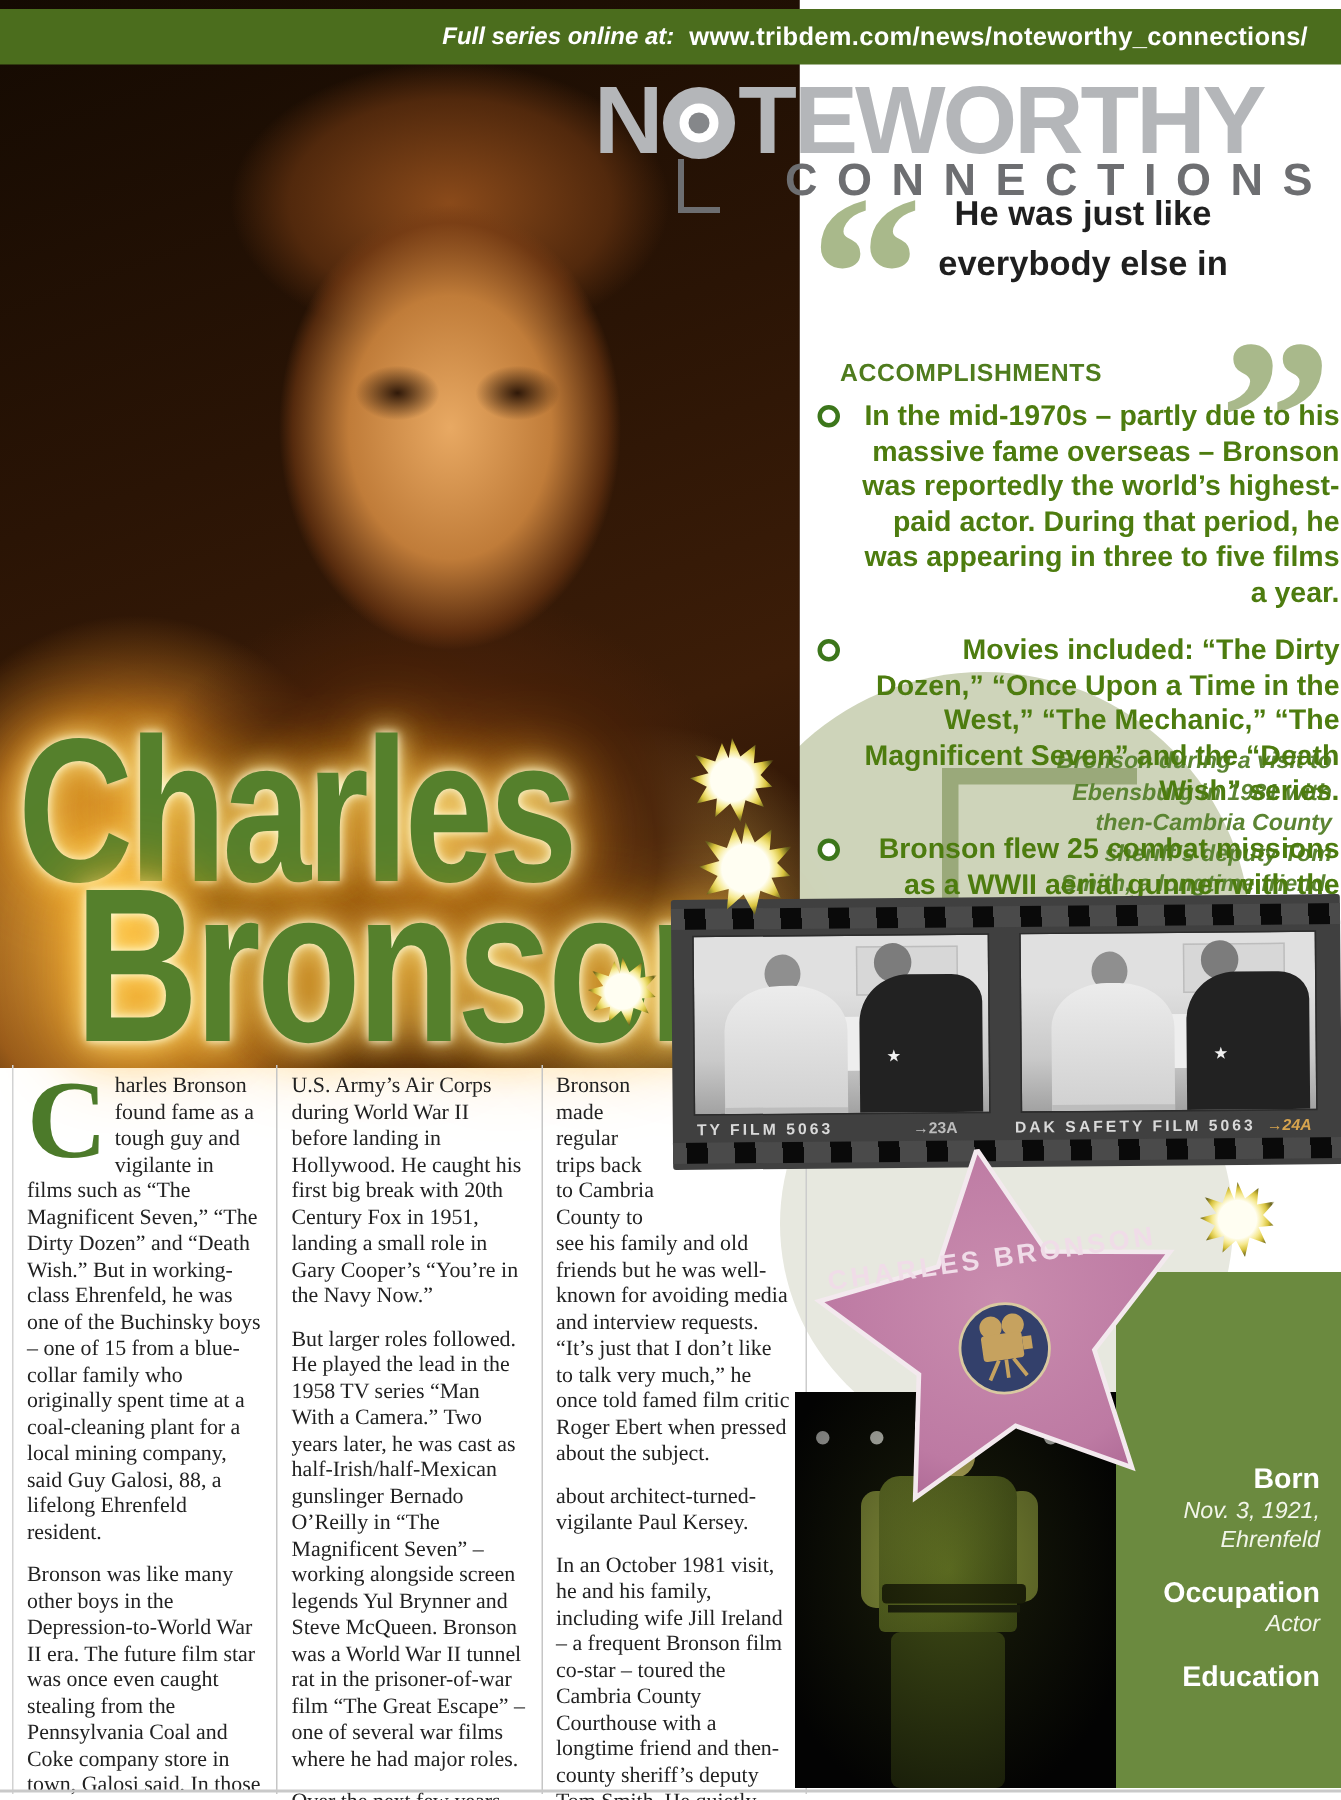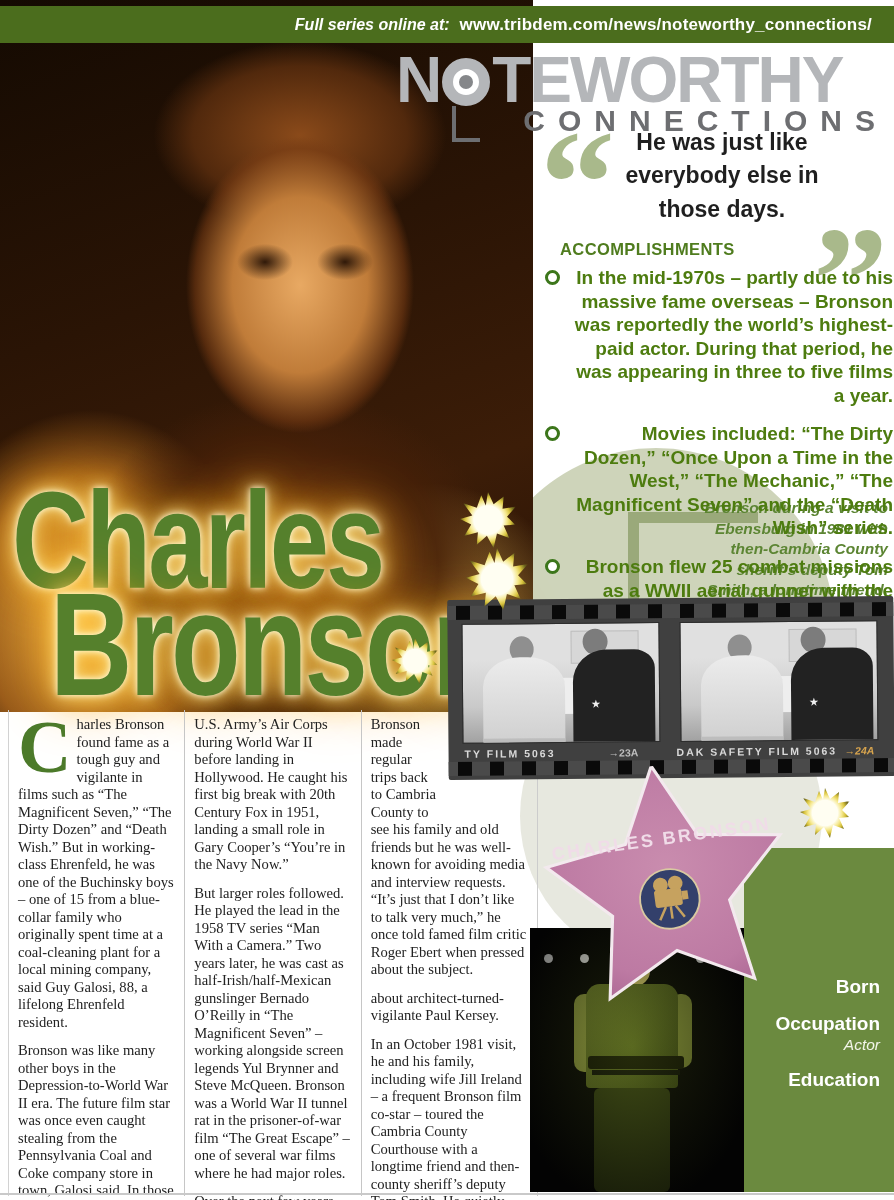--- a/index.html
+++ b/index.html
@@ -167,7 +167,6 @@
     <div class="quote-text">
       <div>He was just like</div>
       <div>everybody else in</div>
-      <div>those days.</div>
     </div>
     <span class="quote-mark quote-close">”</span>
   </div>

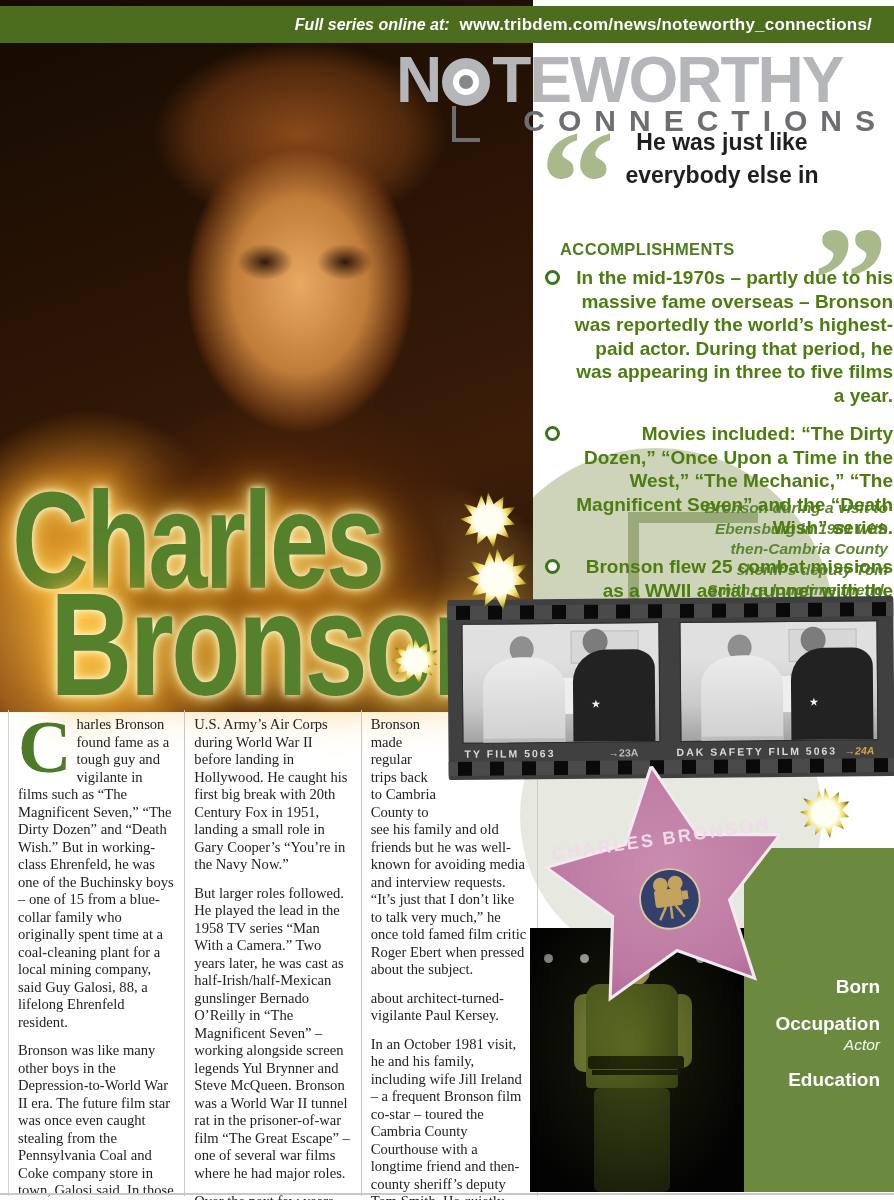--- a/index.html
+++ b/index.html
@@ -191,6 +191,7 @@
   <div class="green-sidebar">
     <div class="bio-group">
       <div class="bio-label">Born</div>
+      <div class="bio-value">Nov. 3, 1921, Ehrenfeld</div>
     </div>
     <div class="bio-group">
       <div class="bio-label">Occupation</div>

